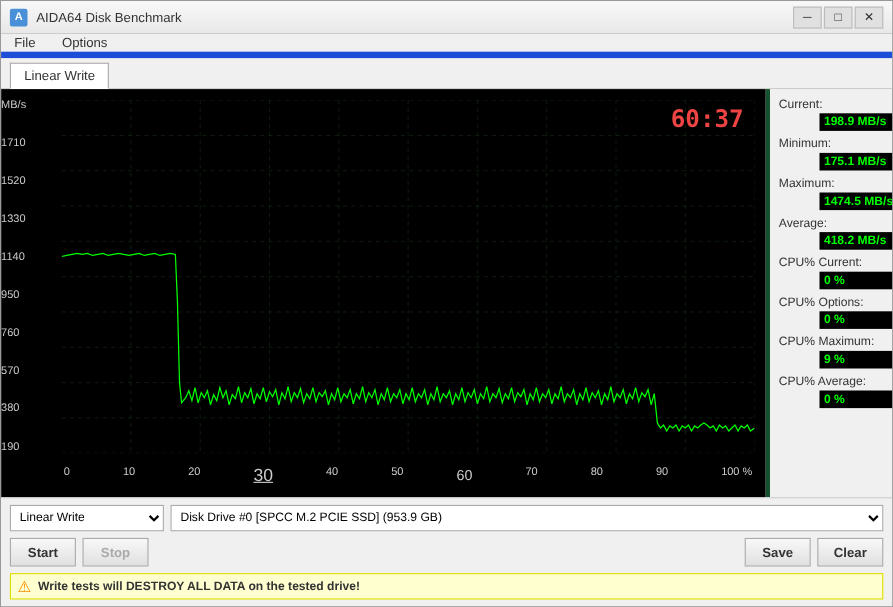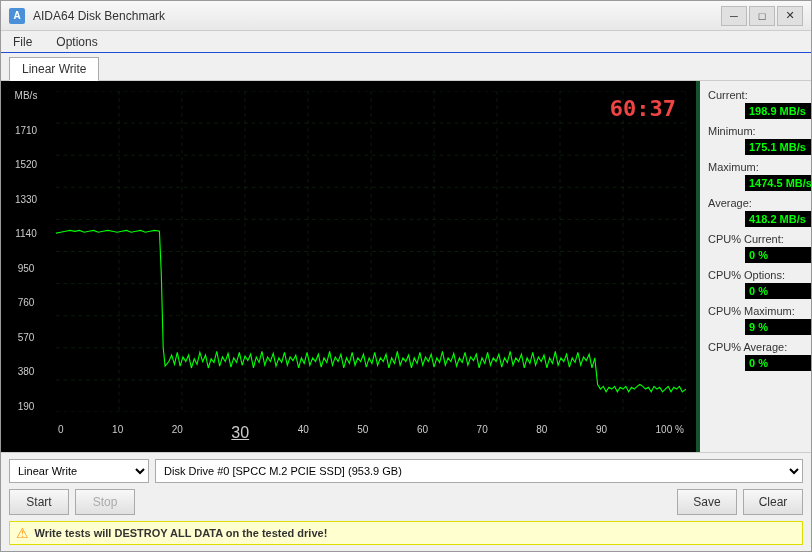--- a/index.html
+++ b/index.html
@@ -71,7 +71,7 @@
       display: flex;
       align-items: center;
       padding: 0 4px;
-      border-bottom: 1px solid #1d4ed8;
+      border-bottom: 6px solid #1d4ed8;
       gap: 8px;
     }
     .menu-item {

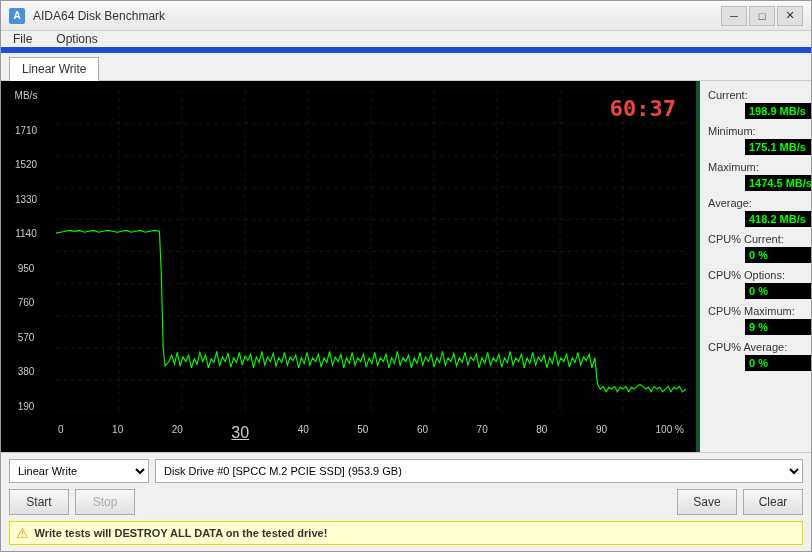--- a/index.html
+++ b/index.html
@@ -118,7 +118,7 @@
       display: flex;
       flex-direction: column;
       justify-content: space-between;
-      align-items: center;
+      align-items: flex-start;
       padding-right: 5px;
     }
     .y-label {

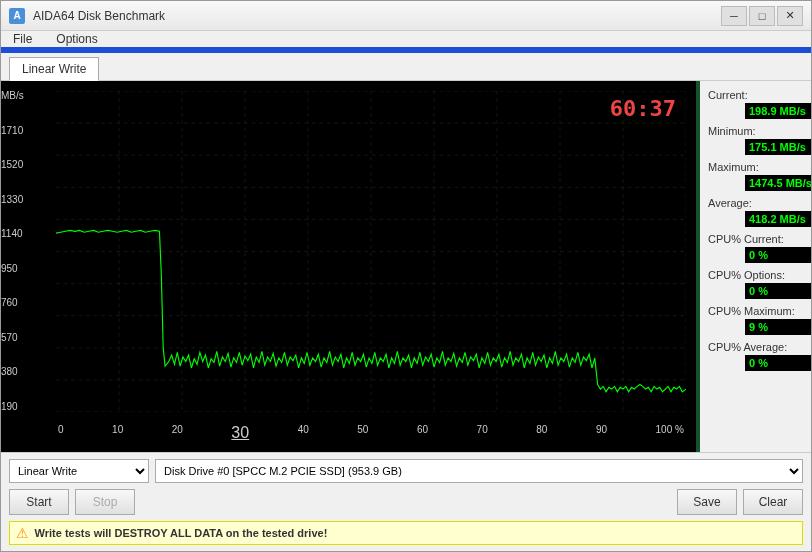--- a/index.html
+++ b/index.html
@@ -333,7 +333,7 @@
           <span class="x-label" style="color:#ccc;font-size:16px;text-decoration:underline;">30</span>
           <span class="x-label" style="color:#ccc;font-size:10px;">40</span>
           <span class="x-label" style="color:#ccc;font-size:10px;">50</span>
-          <span class="x-label" style="color:#ccc;font-size:10px;">60</span>
+          <span class="x-label" style="color:#ccc;font-size:13px;">60</span>
           <span class="x-label" style="color:#ccc;font-size:10px;">70</span>
           <span class="x-label" style="color:#ccc;font-size:10px;">80</span>
           <span class="x-label" style="color:#ccc;font-size:10px;">90</span>

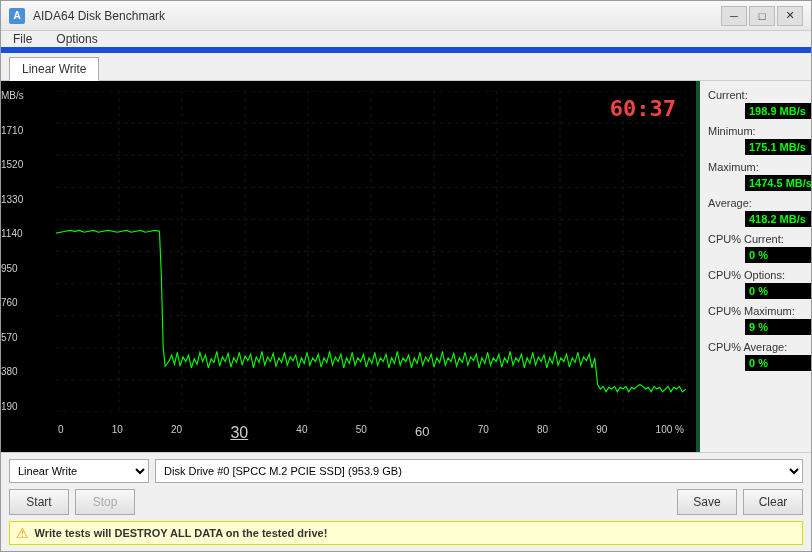--- a/index.html
+++ b/index.html
@@ -200,6 +200,7 @@
       cursor: pointer;
       padding: 0 12px;
       color: #333;
+      font-weight: bold;
     }
     .btn:disabled { color: #aaa; cursor: default; }
     .warning-row {

